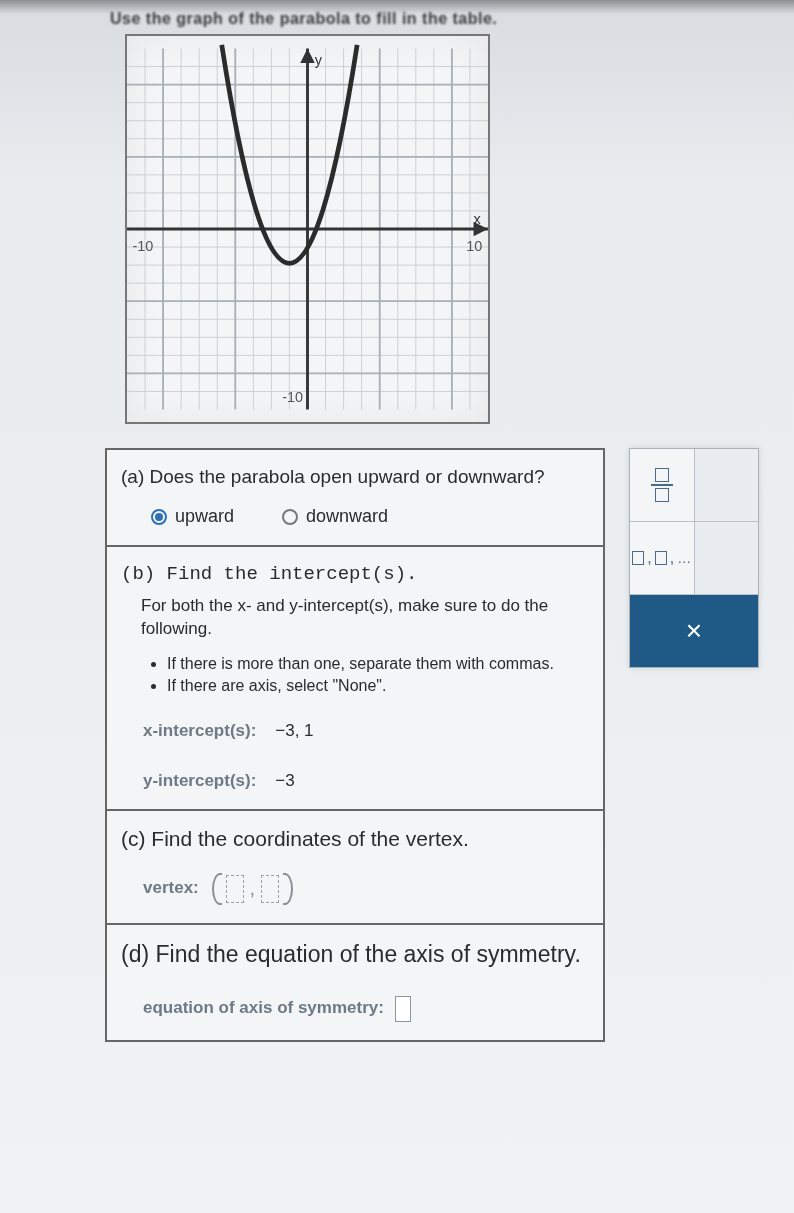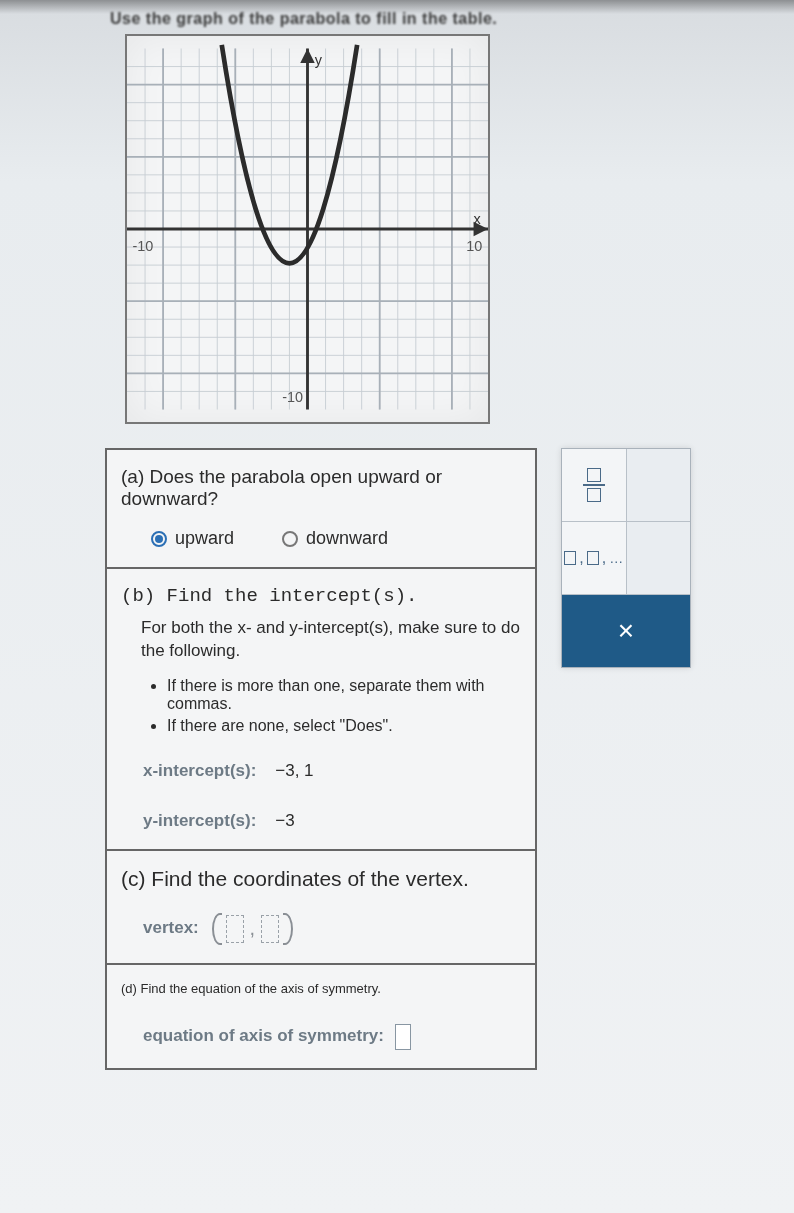--- a/index.html
+++ b/index.html
@@ -37,7 +37,7 @@
   }
   .qtable {
     margin-left: 105px;
-    width: 432px;
+    width: 500px;
     border: 2px solid #666;
     border-collapse: collapse;
     background: #f4f5f6;

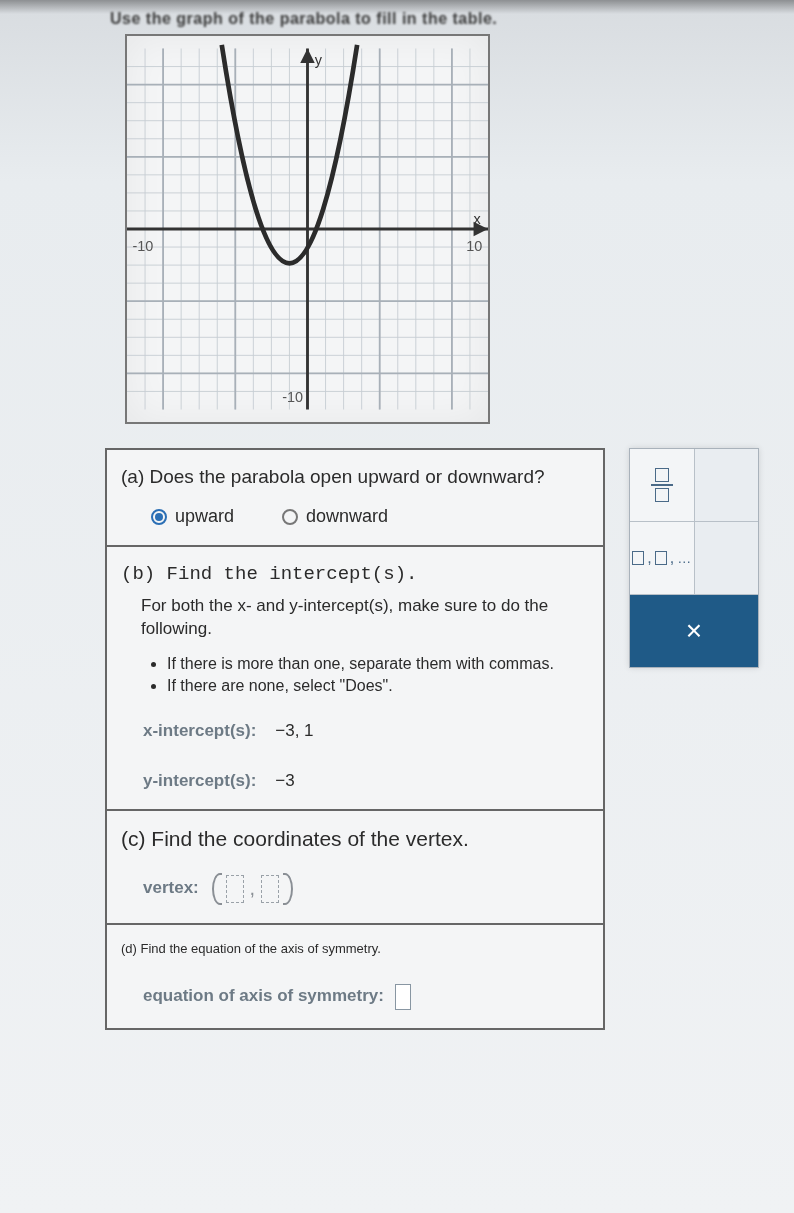--- a/index.html
+++ b/index.html
@@ -238,7 +238,7 @@
     <div class="sub">For both the x- and y-intercept(s), make sure to do the following.</div>
     <ul class="bullets">
       <li>If there is more than one, separate them with commas.</li>
-      <li>If there are none, select "Does".</li>
+      <li>If there are axis, select "None".</li>
     </ul>
     <div class="ans-row">
       <span class="faded">x-intercept(s):</span>

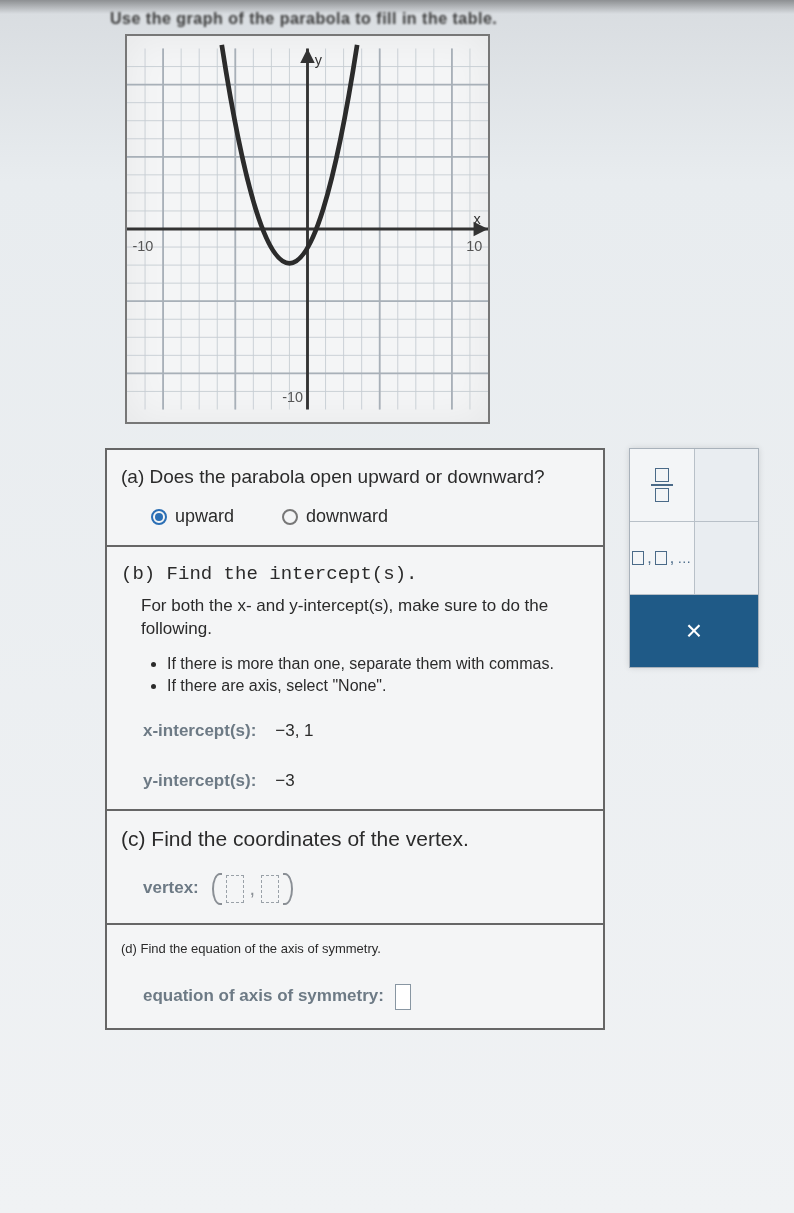--- a/index.html
+++ b/index.html
@@ -271,7 +271,7 @@
 
   <tr>
           <td class="qcell">
-    <div style="font-size:13px;">(d) Find the equation of the axis of symmetry.</div>
+    <div style="font-size:23px;">(d) Find the equation of the axis of symmetry.</div>
     <div class="ans-row faded" style="margin-top:28px;">
       <span>equation of axis of symmetry:</span>
       <span class="eq-slot"></span>

